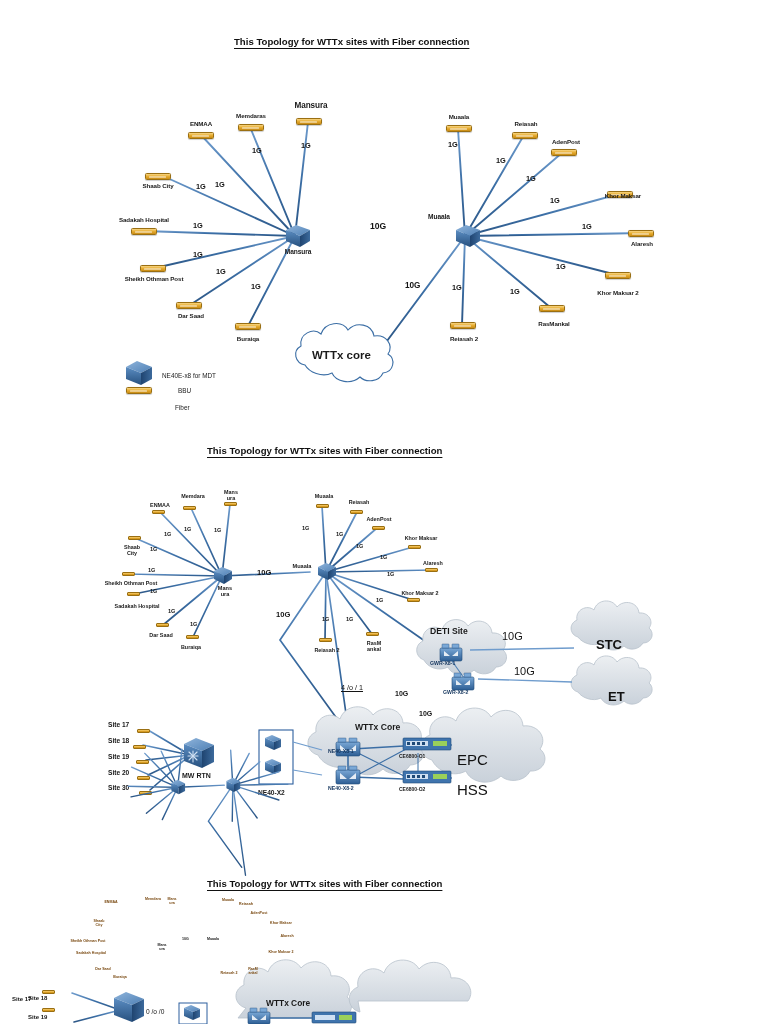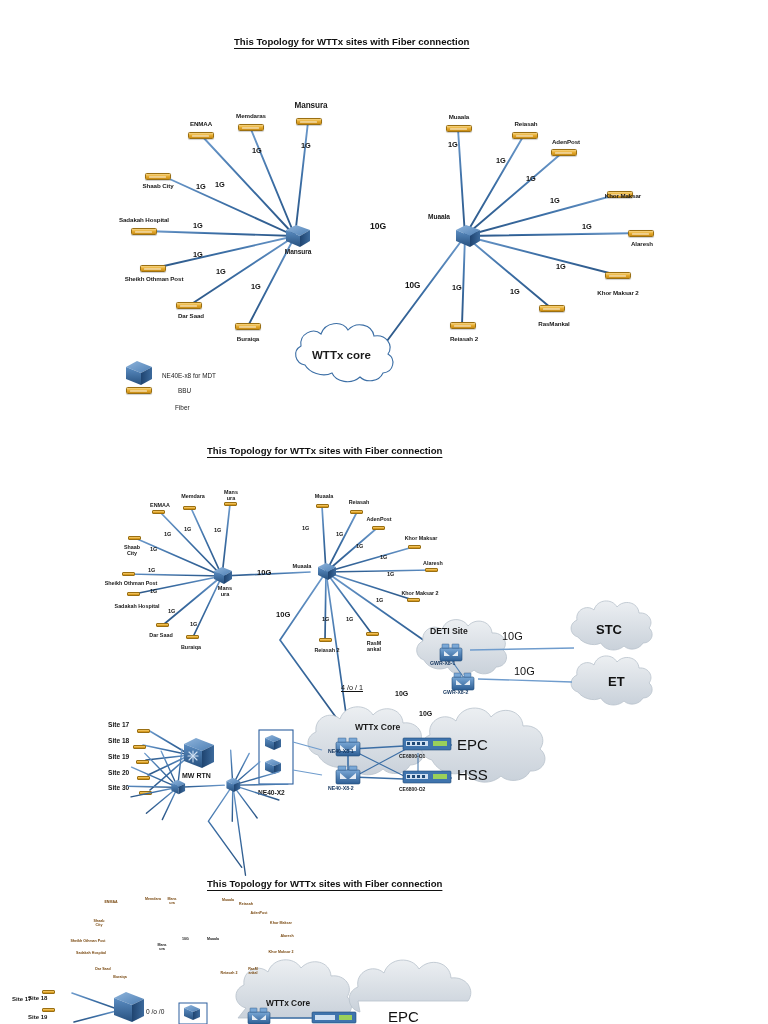--- a/index.html
+++ b/index.html
@@ -124,6 +124,7 @@
     font-size: 15px;
     color: #111;
     white-space: nowrap;
+    margin-top: 15px;
   }
 </style>
 </head>

